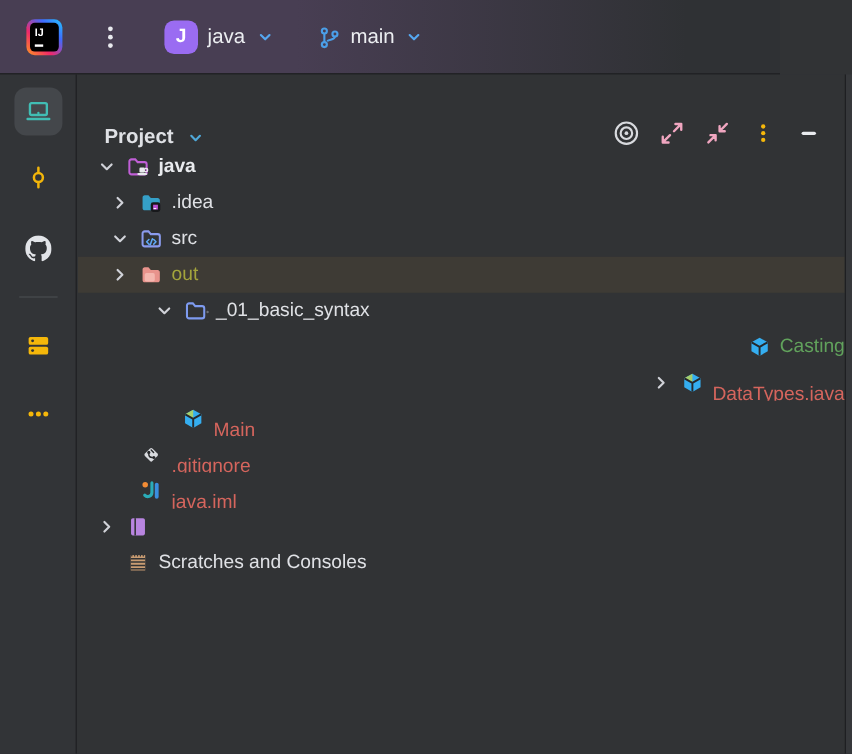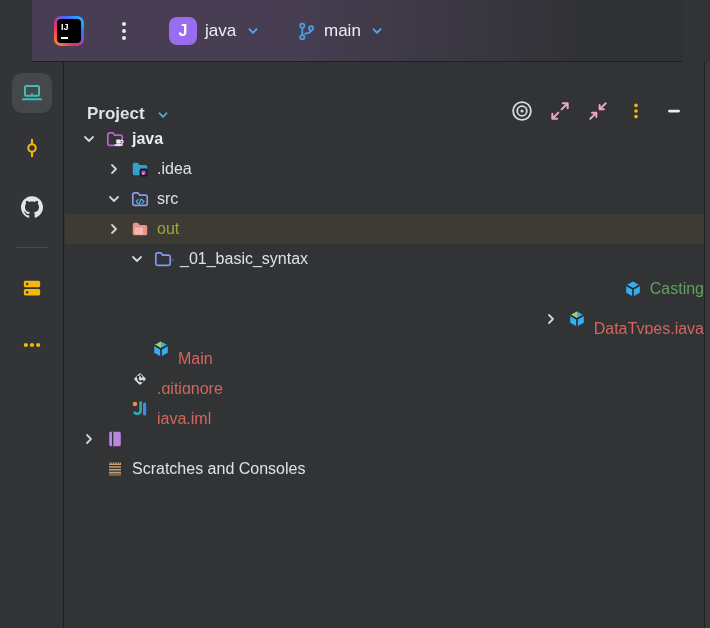--- a/index.html
+++ b/index.html
@@ -9,7 +9,7 @@
   
   .topbar { position:absolute; left:0; top:0; width:650px; height:62px;
     background:linear-gradient(90deg, var(--topbar-left) 0%, var(--topbar-left) 38%, var(--topbar-right) 88%);
-    border-bottom:1px solid var(--border); z-index:5;margin-left:32px; }
+    border-bottom:1px solid var(--border); z-index:5; }
   .applogo { position:absolute; left:22px; top:16px; width:30px; height:30px; border-radius:7px;
     background:linear-gradient(225deg,#21c8ff 0%,#3f6bff 30%,#f0286a 65%,#ff9a1f 100%);
     display:flex; align-items:center; justify-content:center; }

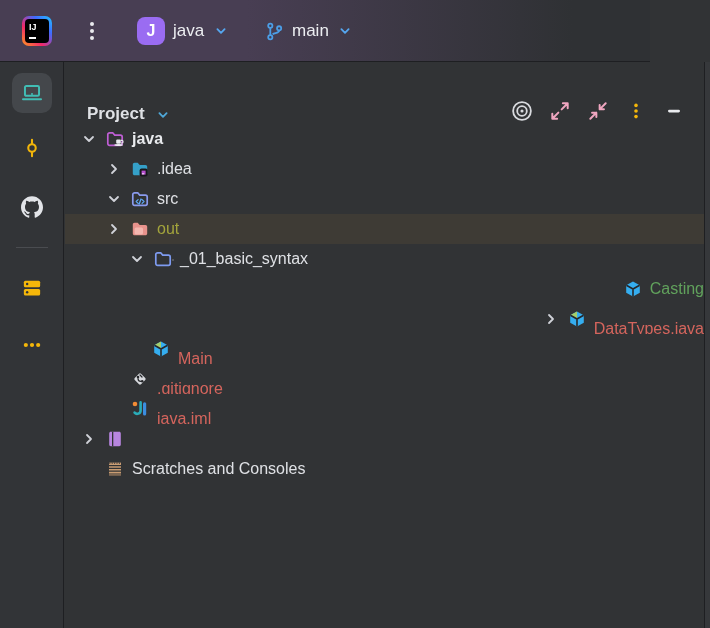--- a/index.html
+++ b/index.html
@@ -45,7 +45,7 @@
   .tree { position:relative; }
   .row { position:relative; height:30px; display:flex; align-items:center; font-size:16px;
     color:var(--text-primary); white-space:nowrap; overflow:hidden; cursor:pointer;}
-  .lvl0 { padding-left:14px; } .lvl1 { padding-left:39px; }
+  .lvl0 { padding-left:14px; } .lvl1 { padding-left:25px; }
   .lvl2 { padding-left:60px; } .lvl3 { padding-left:58px;justify-content:flex-end; }
   .row.sel { background:var(--row-selected-bg); }
   .focus-ring { position:absolute; left:47px; right:15px; top:1px; bottom:1px;

